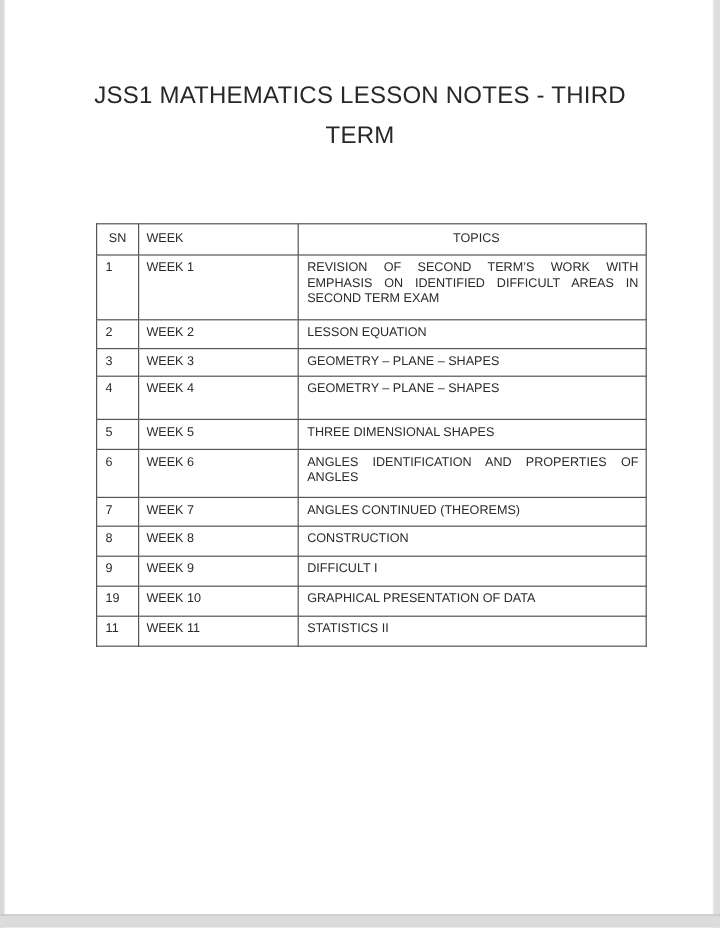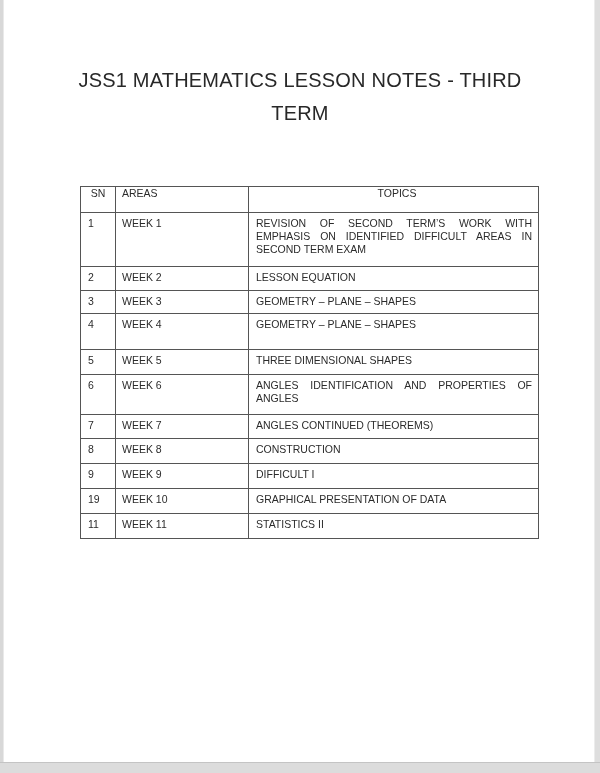--- a/index.html
+++ b/index.html
@@ -45,7 +45,7 @@
     vertical-align: top;
     font-weight: 400;
   }
-  table.scheme th { }
+  table.scheme th { padding-top: 6px; }
   table.scheme td { padding-top: 4px; }
   col.c-sn    { width: 35px; }
   col.c-week  { width: 133px; }

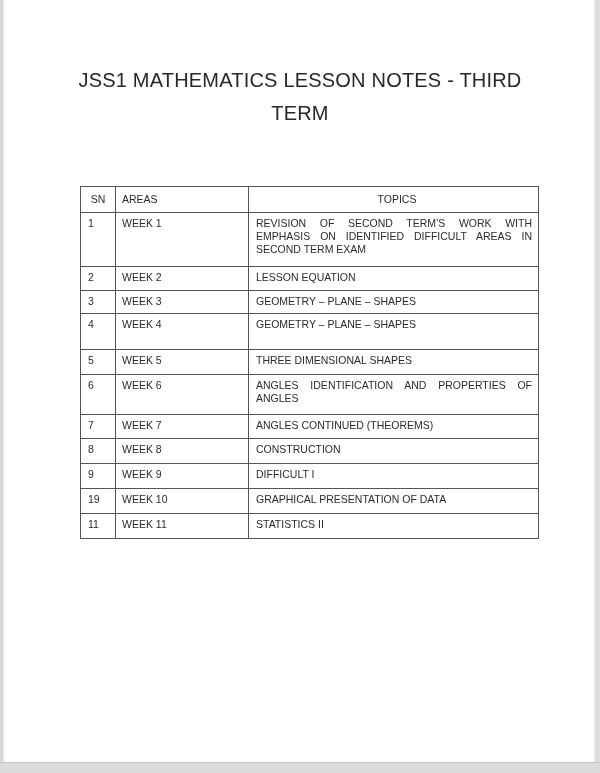--- a/index.html
+++ b/index.html
@@ -73,7 +73,7 @@
     <tbody>
         <tr style="height:26px">
       <th class="sn">SN</th>
-      <th class="week">AREAS</th>
+      <th class="week">WEEK</th>
       <th class="topic">TOPICS</th>
     </tr>
     <tr style="height:54px">

